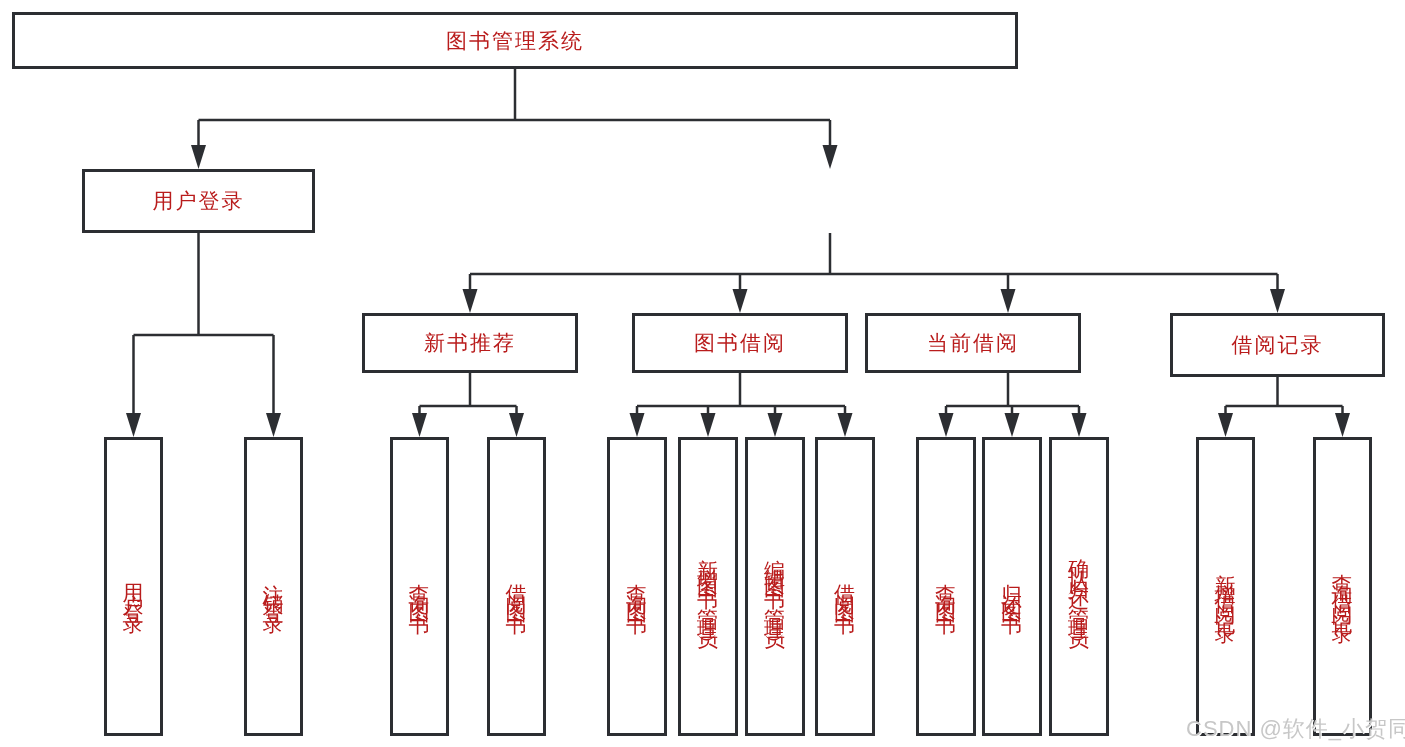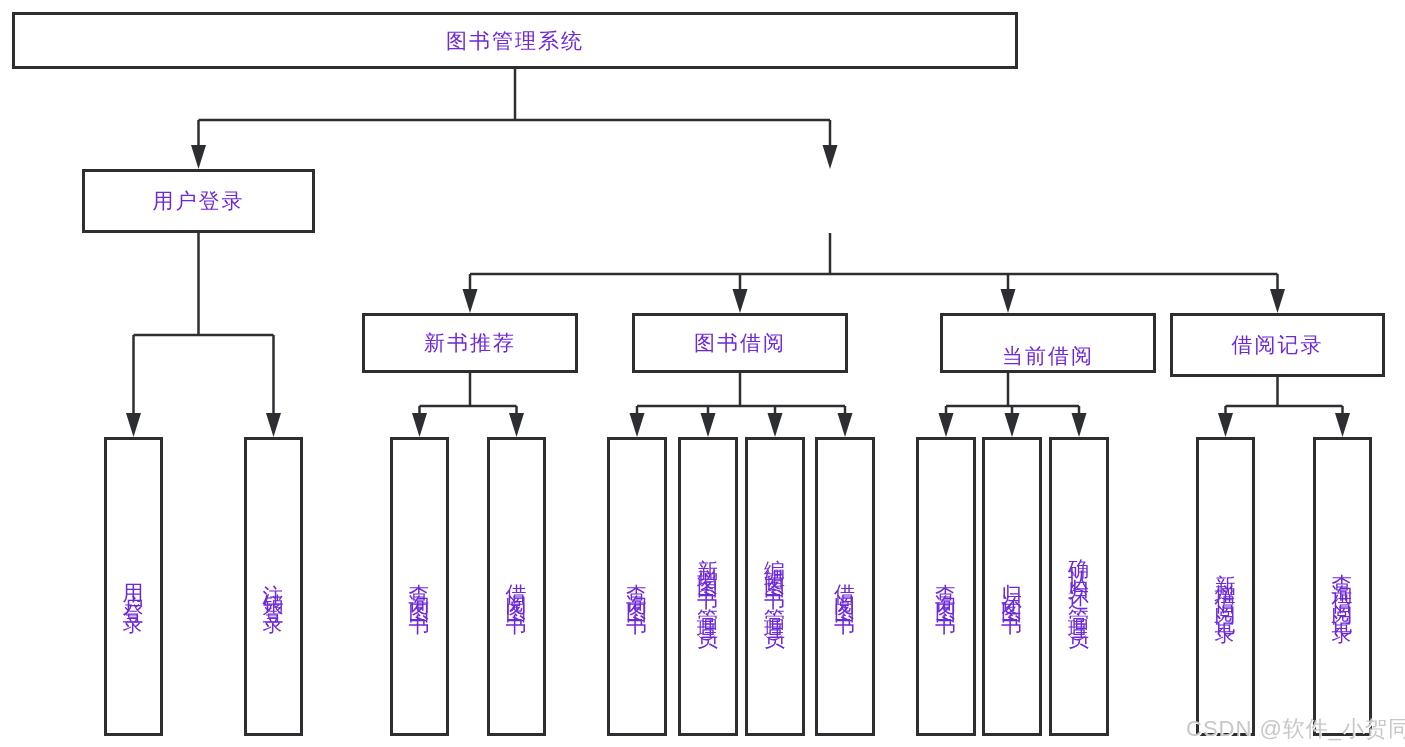--- a/index.html
+++ b/index.html
@@ -25,7 +25,7 @@
     display: flex;
     align-items: center;
     justify-content: center;
-    color: #6d28d9;
+    color: #b91c1c;
     font-size: 21px;
     letter-spacing: 2px;
     z-index: 2;

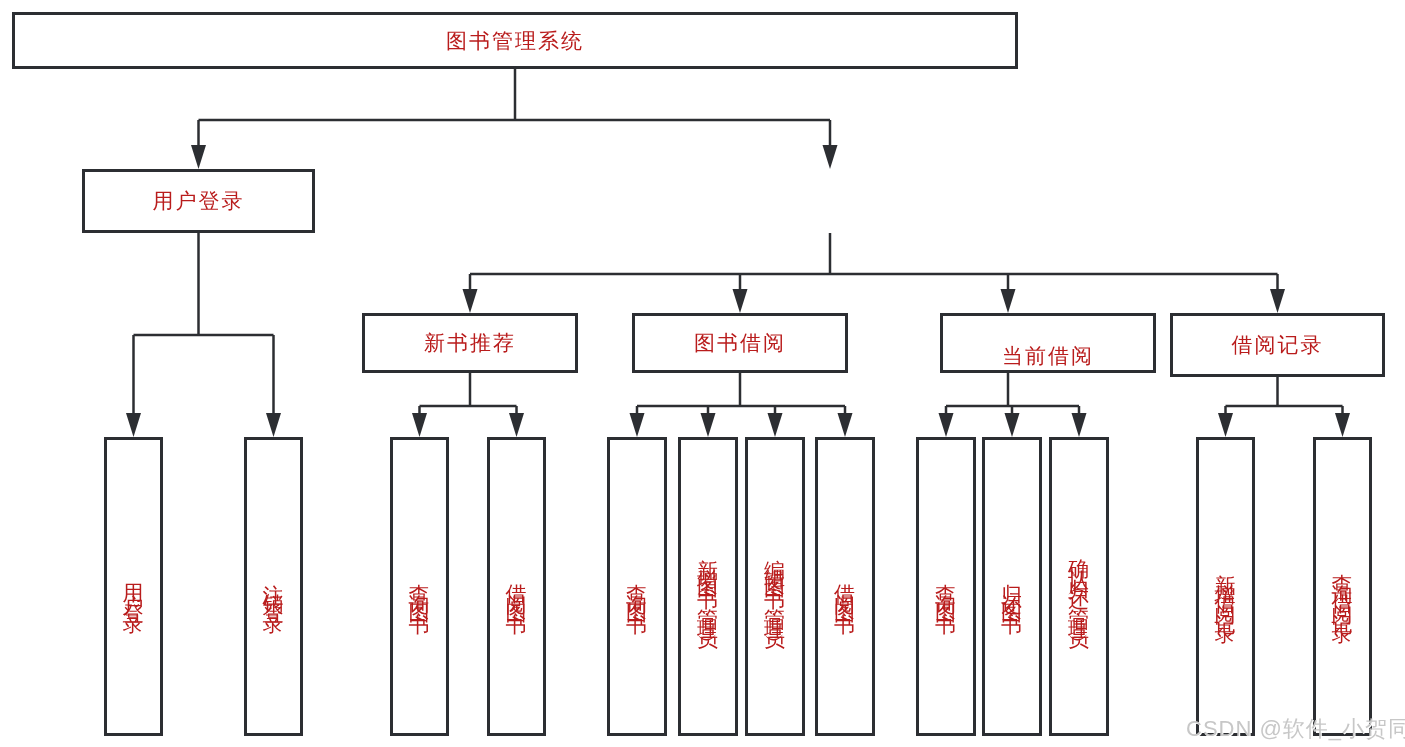--- a/index.html
+++ b/index.html
@@ -123,7 +123,7 @@
   <div class="box" style="left:632px; top:313px; width:216px; height:60px;">
     <span>图书借阅</span>
   </div>
-  <div class="box" style="left:940px; top:313px; width:216px; height:60px;align-items:flex-end;">
+  <div class="box" style="left:865px; top:313px; width:216px; height:60px;">
     <span>当前借阅</span>
   </div>
   <div class="box" style="left:1170px; top:313px; width:215px; height:64px;">

